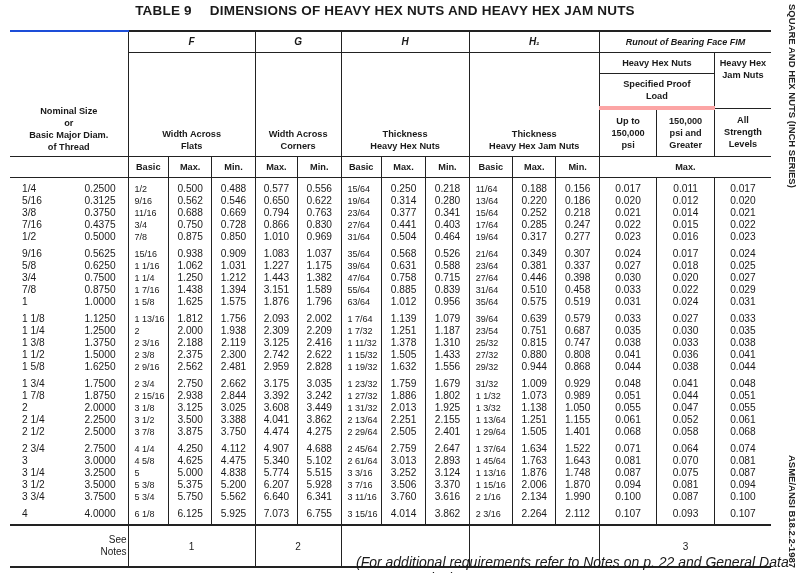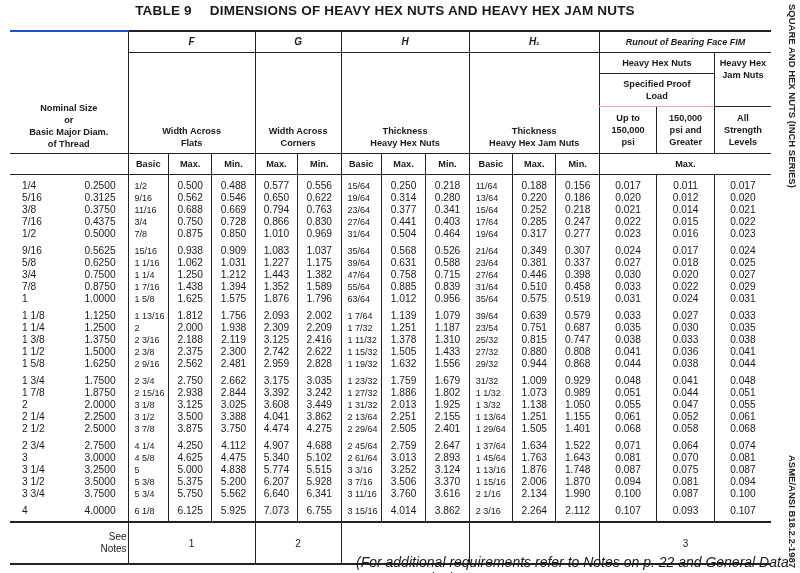--- a/index.html
+++ b/index.html
@@ -93,7 +93,7 @@
         </th>
     </tr>
     <tr class="r3">
-      <th colspan="2" style="height:32px;border-bottom:1px solid #fca5a5">
+      <th colspan="2" style="height:32px;border-bottom:4px solid #fca5a5">
           <div>Specified Proof</div>
           <div>Load</div>
         </th>

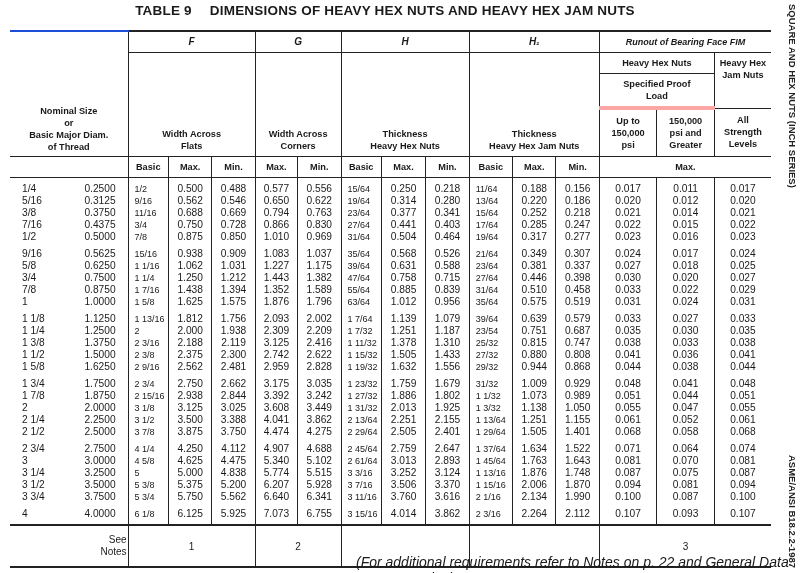--- a/index.html
+++ b/index.html
@@ -282,7 +282,7 @@
         <td class="frac">1 7/16</td>
         <td>1.438</td>
         <td>1.394</td>
-        <td>1.352</td>
+        <td>3.151</td>
         <td>1.589</td>
         <td class="frac">55/64</td>
         <td>0.885</td>

